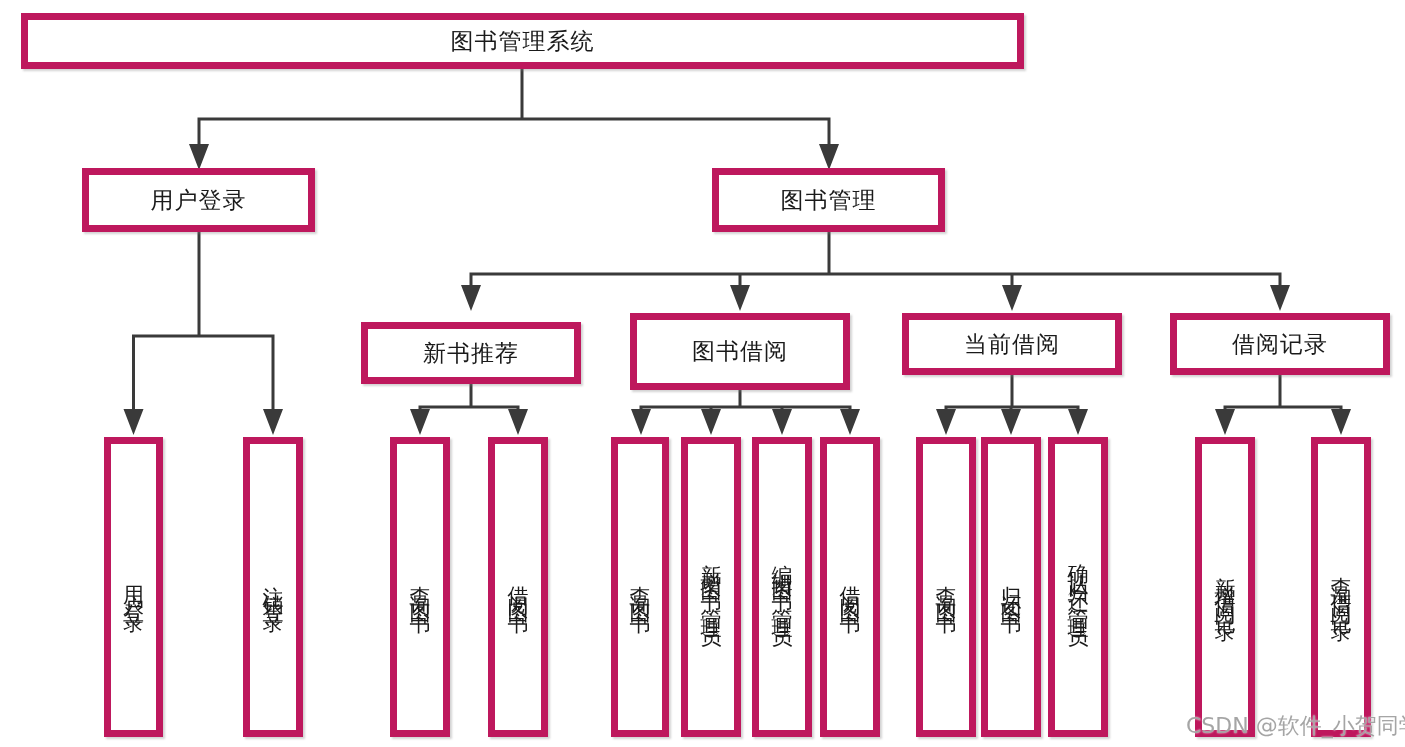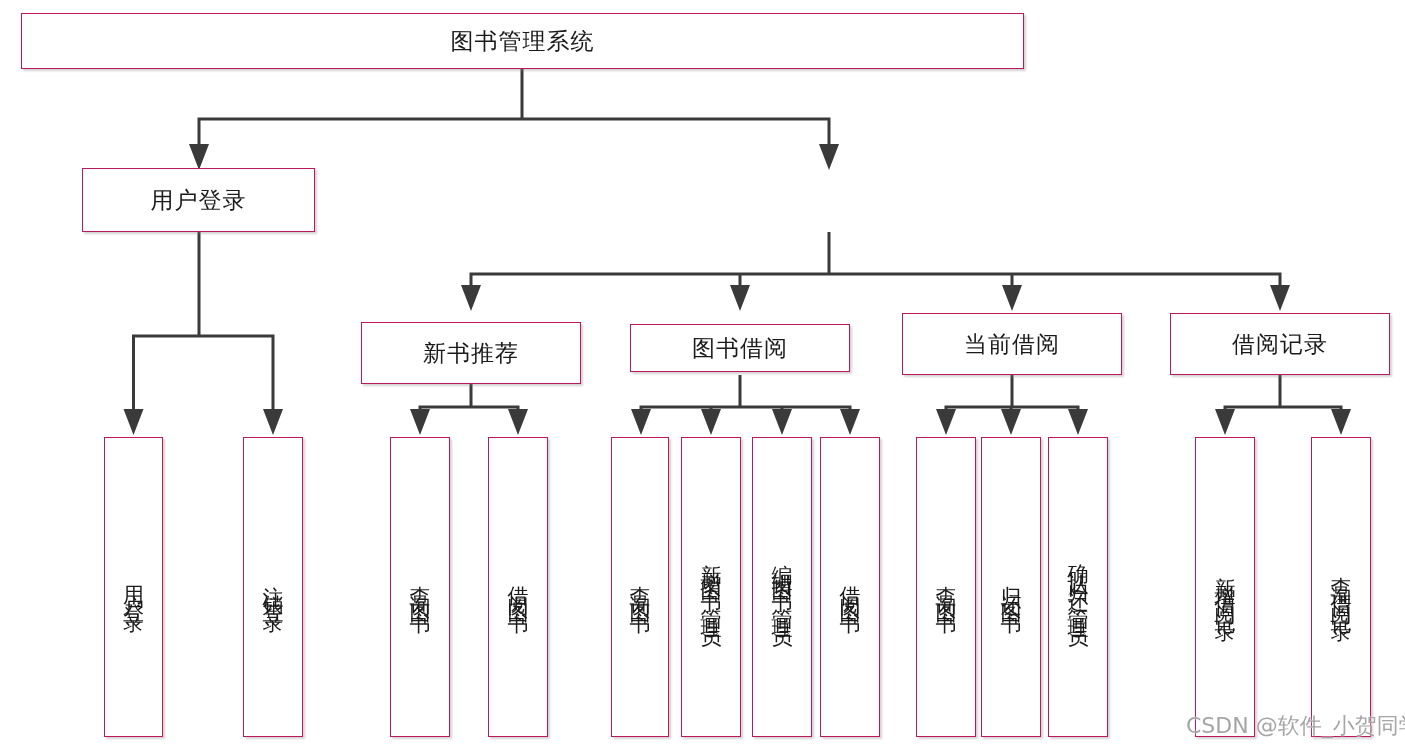--- a/index.html
+++ b/index.html
@@ -21,7 +21,7 @@
     position: absolute;
     box-sizing: border-box;
     background: #ffffff;
-    border: 1px solid #be185d;
+    border: 7px solid #be185d;
     box-shadow: 2px 2px 2px rgba(130,130,130,0.35);
     display: flex;
     align-items: center;

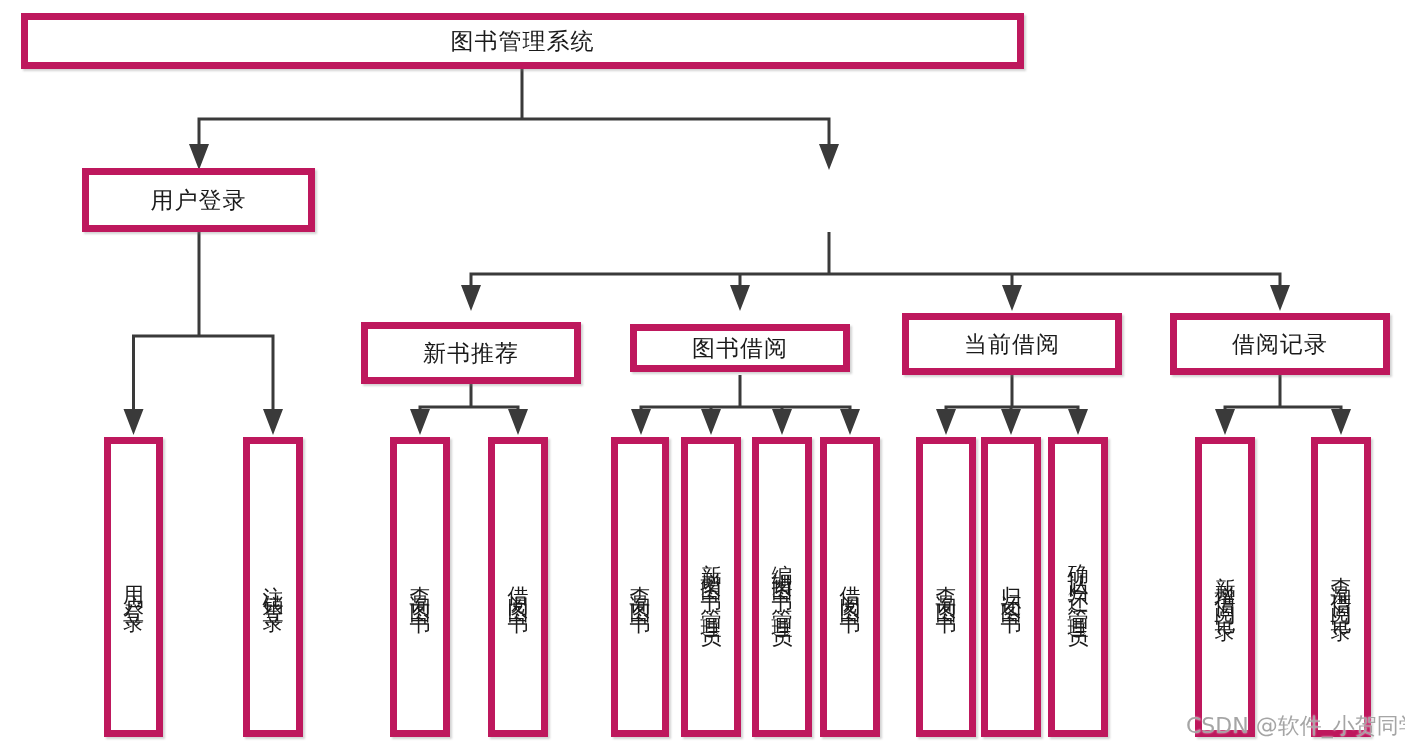--- a/index.html
+++ b/index.html
@@ -92,6 +92,7 @@
   <div class="node hbox" style="left:21px;top:13px;width:1003px;height:56px;">图书管理系统</div>
 
   <div class="node hbox" style="left:82px;top:168px;width:233px;height:64px;">用户登录</div>
+  <div class="node hbox" style="left:712px;top:168px;width:233px;height:64px;">图书管理</div>
 
   <div class="node hbox" style="left:361px;top:313px;width:220px;height:62px;margin-top:9px;">新书推荐</div>
   <div class="node hbox" style="left:630px;top:324px;width:220px;height:48px;">图书借阅</div>

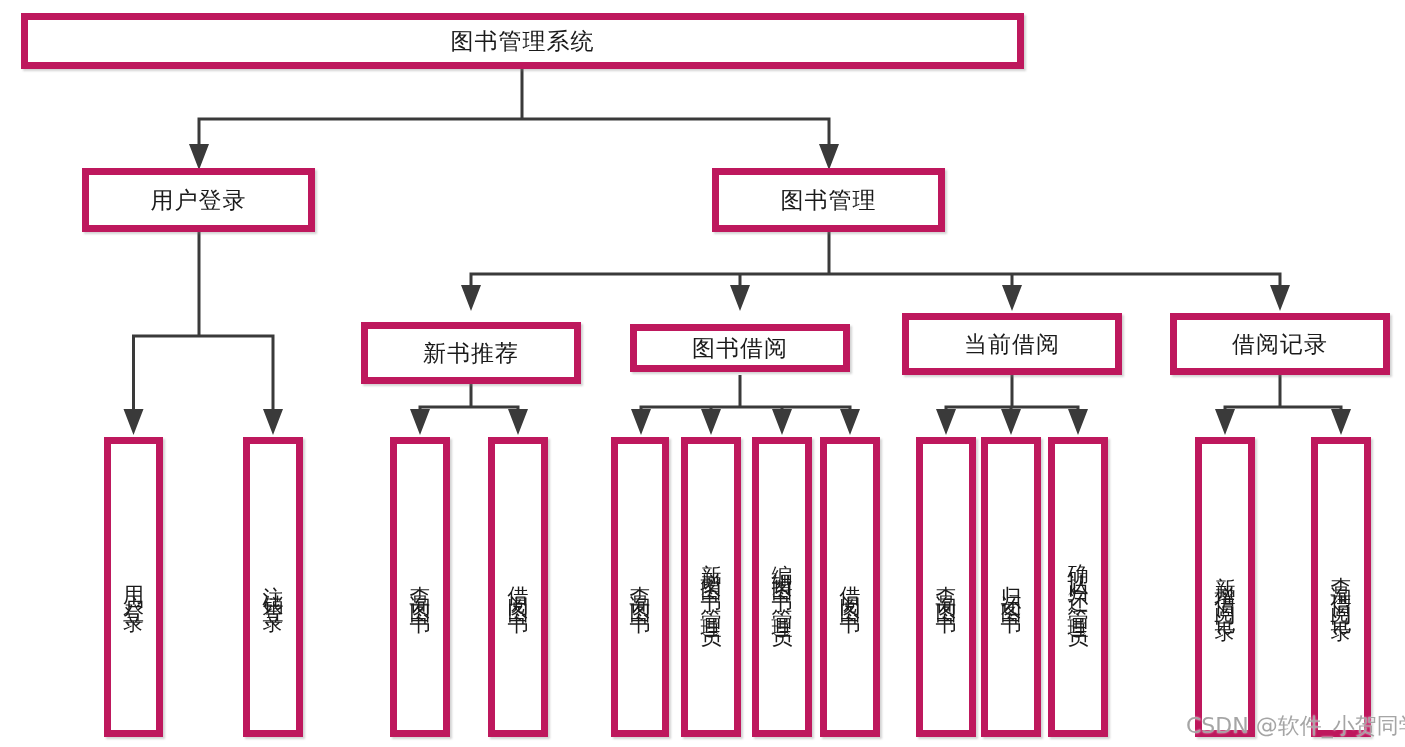--- a/index.html
+++ b/index.html
@@ -95,7 +95,7 @@
   <div class="node hbox" style="left:712px;top:168px;width:233px;height:64px;">图书管理</div>
 
   <div class="node hbox" style="left:361px;top:313px;width:220px;height:62px;margin-top:9px;">新书推荐</div>
-  <div class="node hbox" style="left:630px;top:324px;width:220px;height:48px;">图书借阅</div>
+  <div class="node hbox" style="left:630px;top:313px;width:220px;height:77px;">图书借阅</div>
   <div class="node hbox" style="left:1170px;top:313px;width:220px;height:62px;">借阅记录</div>
   <div class="node hbox" style="left:902px;top:313px;width:220px;height:62px;">当前借阅</div>
 

